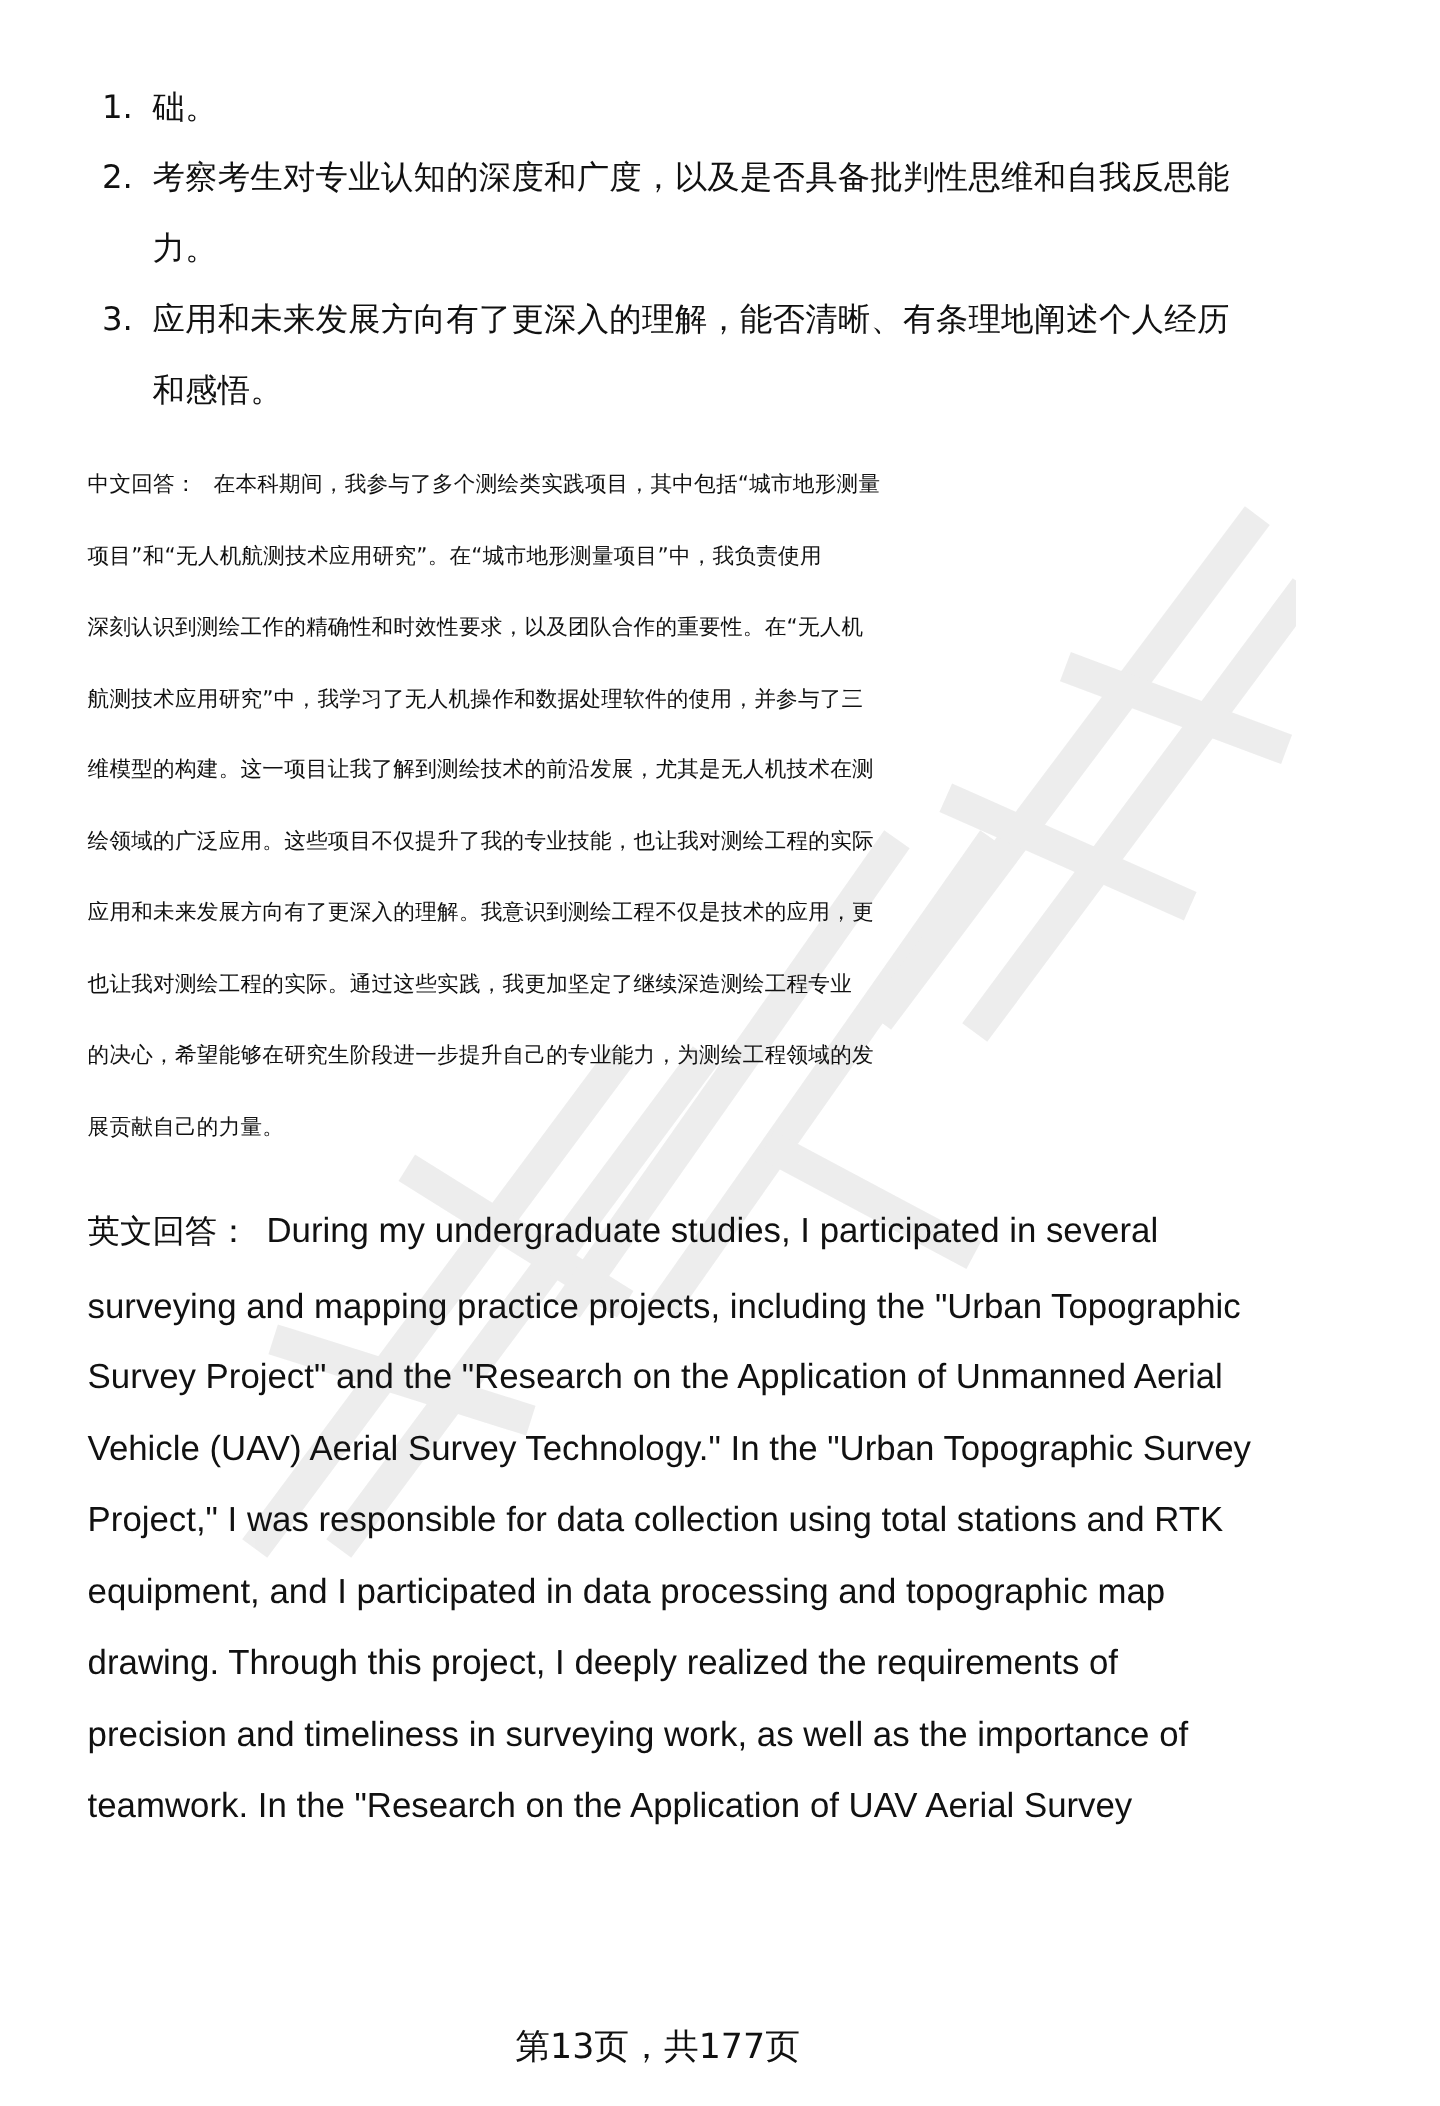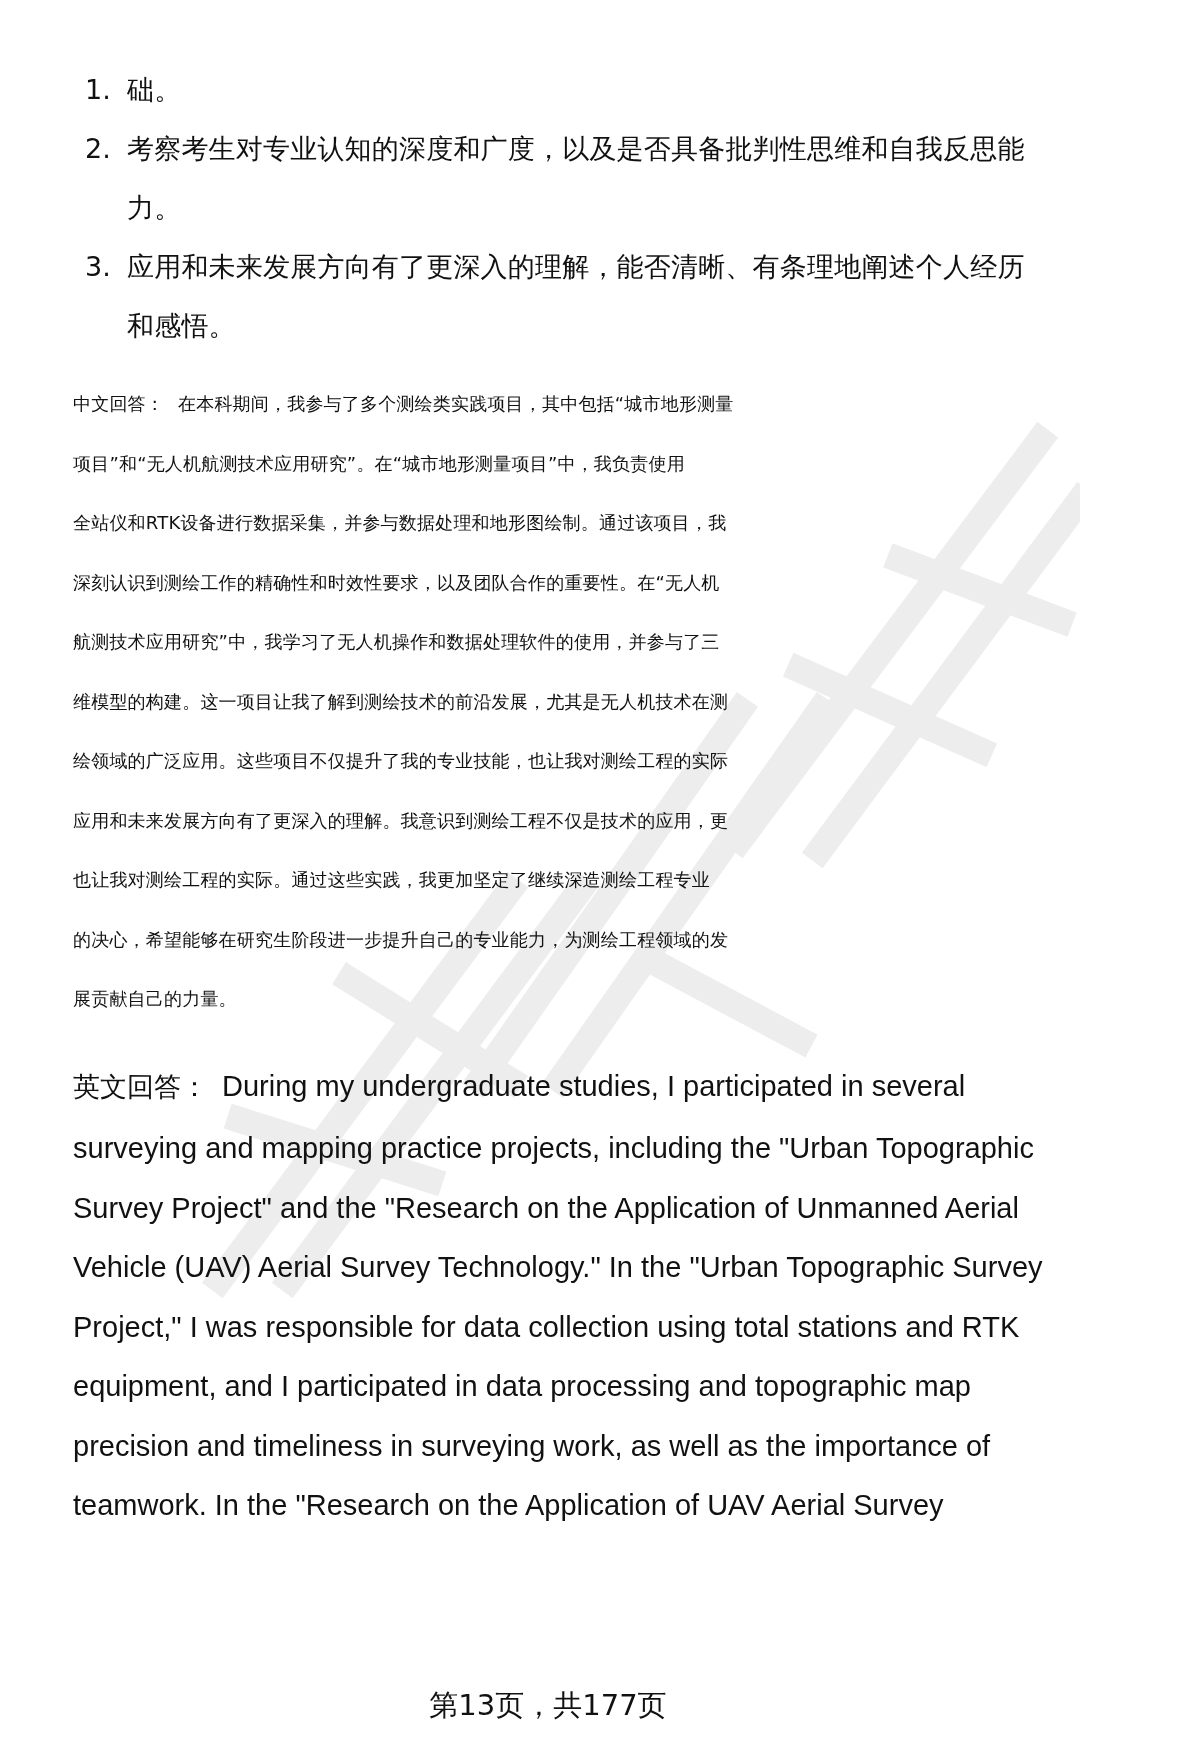--- a/index.html
+++ b/index.html
@@ -135,7 +135,6 @@
     <div class="para" style="margin-top:19px;">
       <span class="line"><span class="prefix">中文回答：</span><span>在本科期间，我参与了多个测绘类实践项目，其中包括“城市地形测量</span></span>
       <span class="line">项目”和“无人机航测技术应用研究”。在“城市地形测量项目”中，我负责使用</span>
-      <span class="line">全站仪和RTK设备进行数据采集，并参与数据处理和地形图绘制。通过该项目，我</span>
       <span class="line">深刻认识到测绘工作的精确性和时效性要求，以及团队合作的重要性。在“无人机</span>
       <span class="line">航测技术应用研究”中，我学习了无人机操作和数据处理软件的使用，并参与了三</span>
       <span class="line">维模型的构建。这一项目让我了解到测绘技术的前沿发展，尤其是无人机技术在测</span>

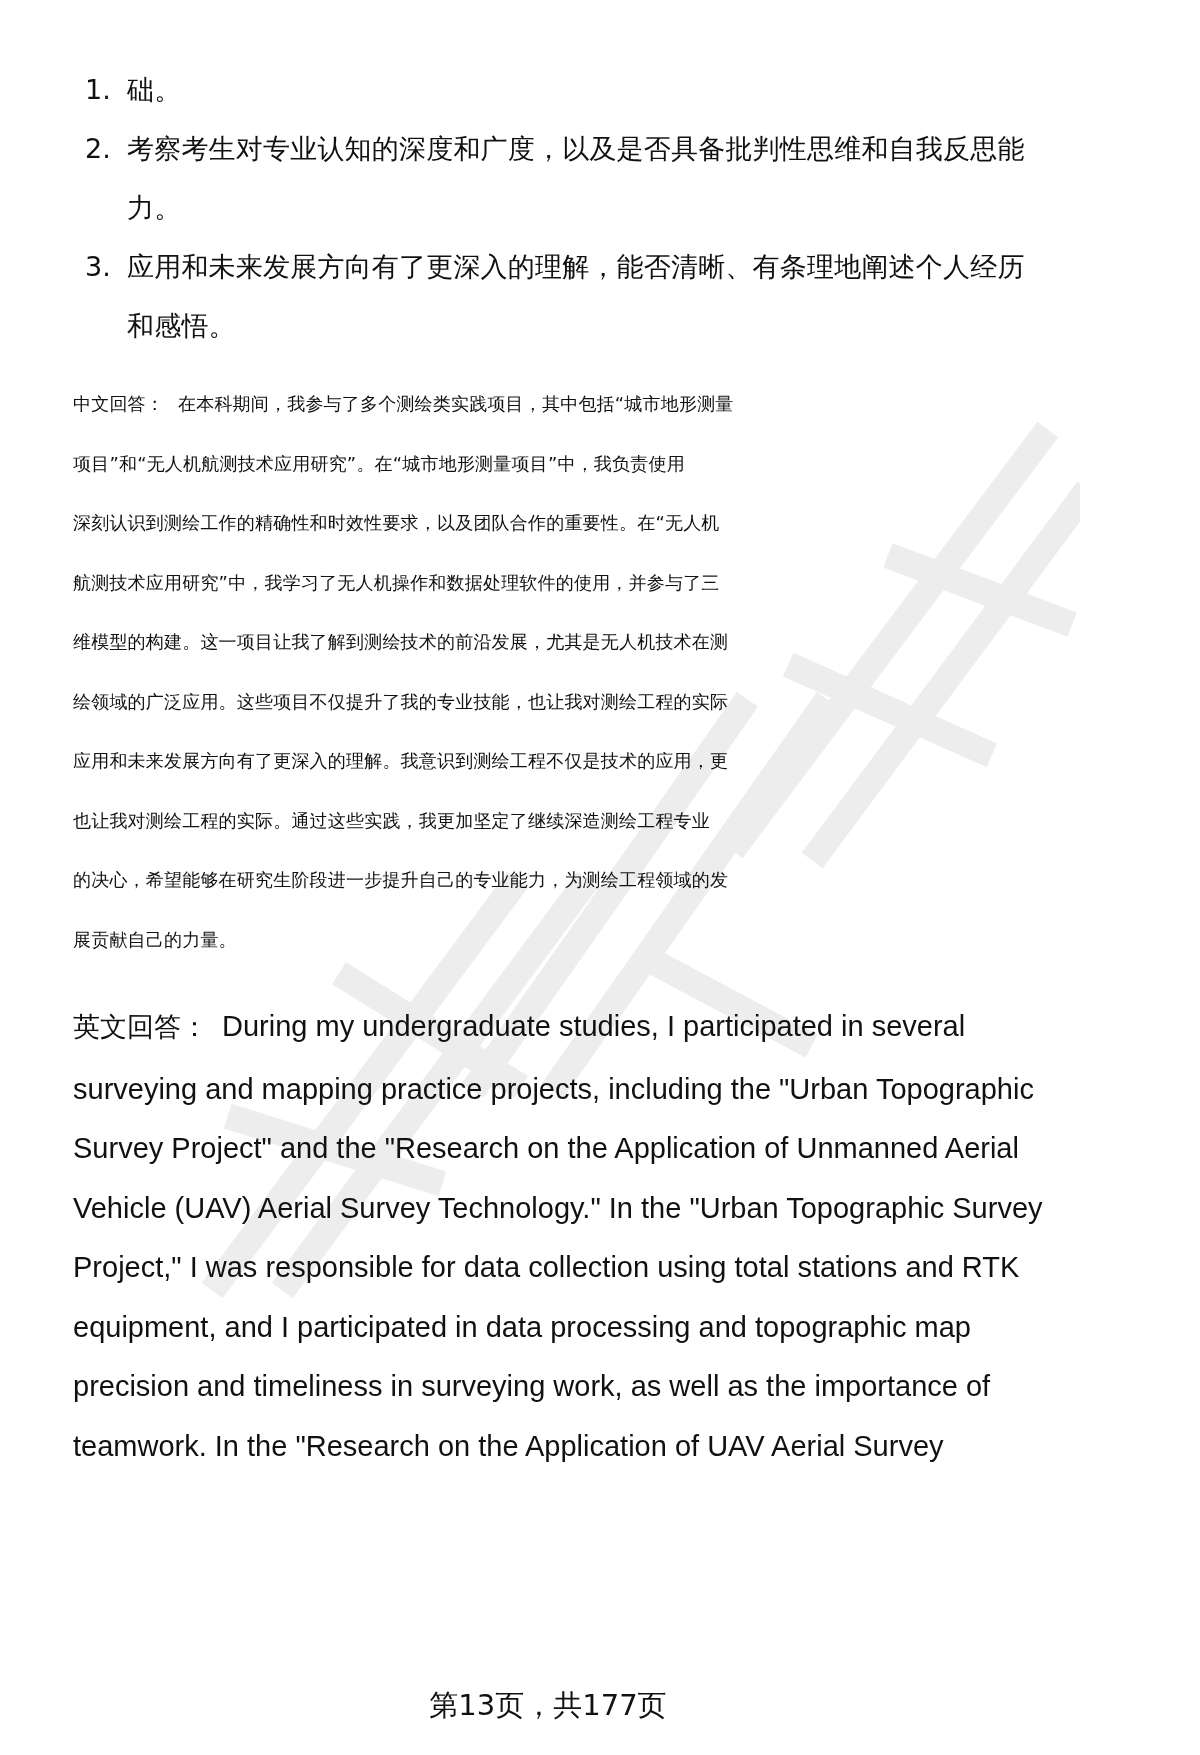--- a/index.html
+++ b/index.html
@@ -152,6 +152,7 @@
       <span class="line">Vehicle (UAV) Aerial Survey Technology." In the "Urban Topographic Survey</span>
       <span class="line">Project," I was responsible for data collection using total stations and RTK</span>
       <span class="line">equipment, and I participated in data processing and topographic map</span>
+      <span class="line">drawing. Through this project, I deeply realized the requirements of</span>
       <span class="line">precision and timeliness in surveying work, as well as the importance of</span>
       <span class="line">teamwork. In the "Research on the Application of UAV Aerial Survey</span>
     </div>

